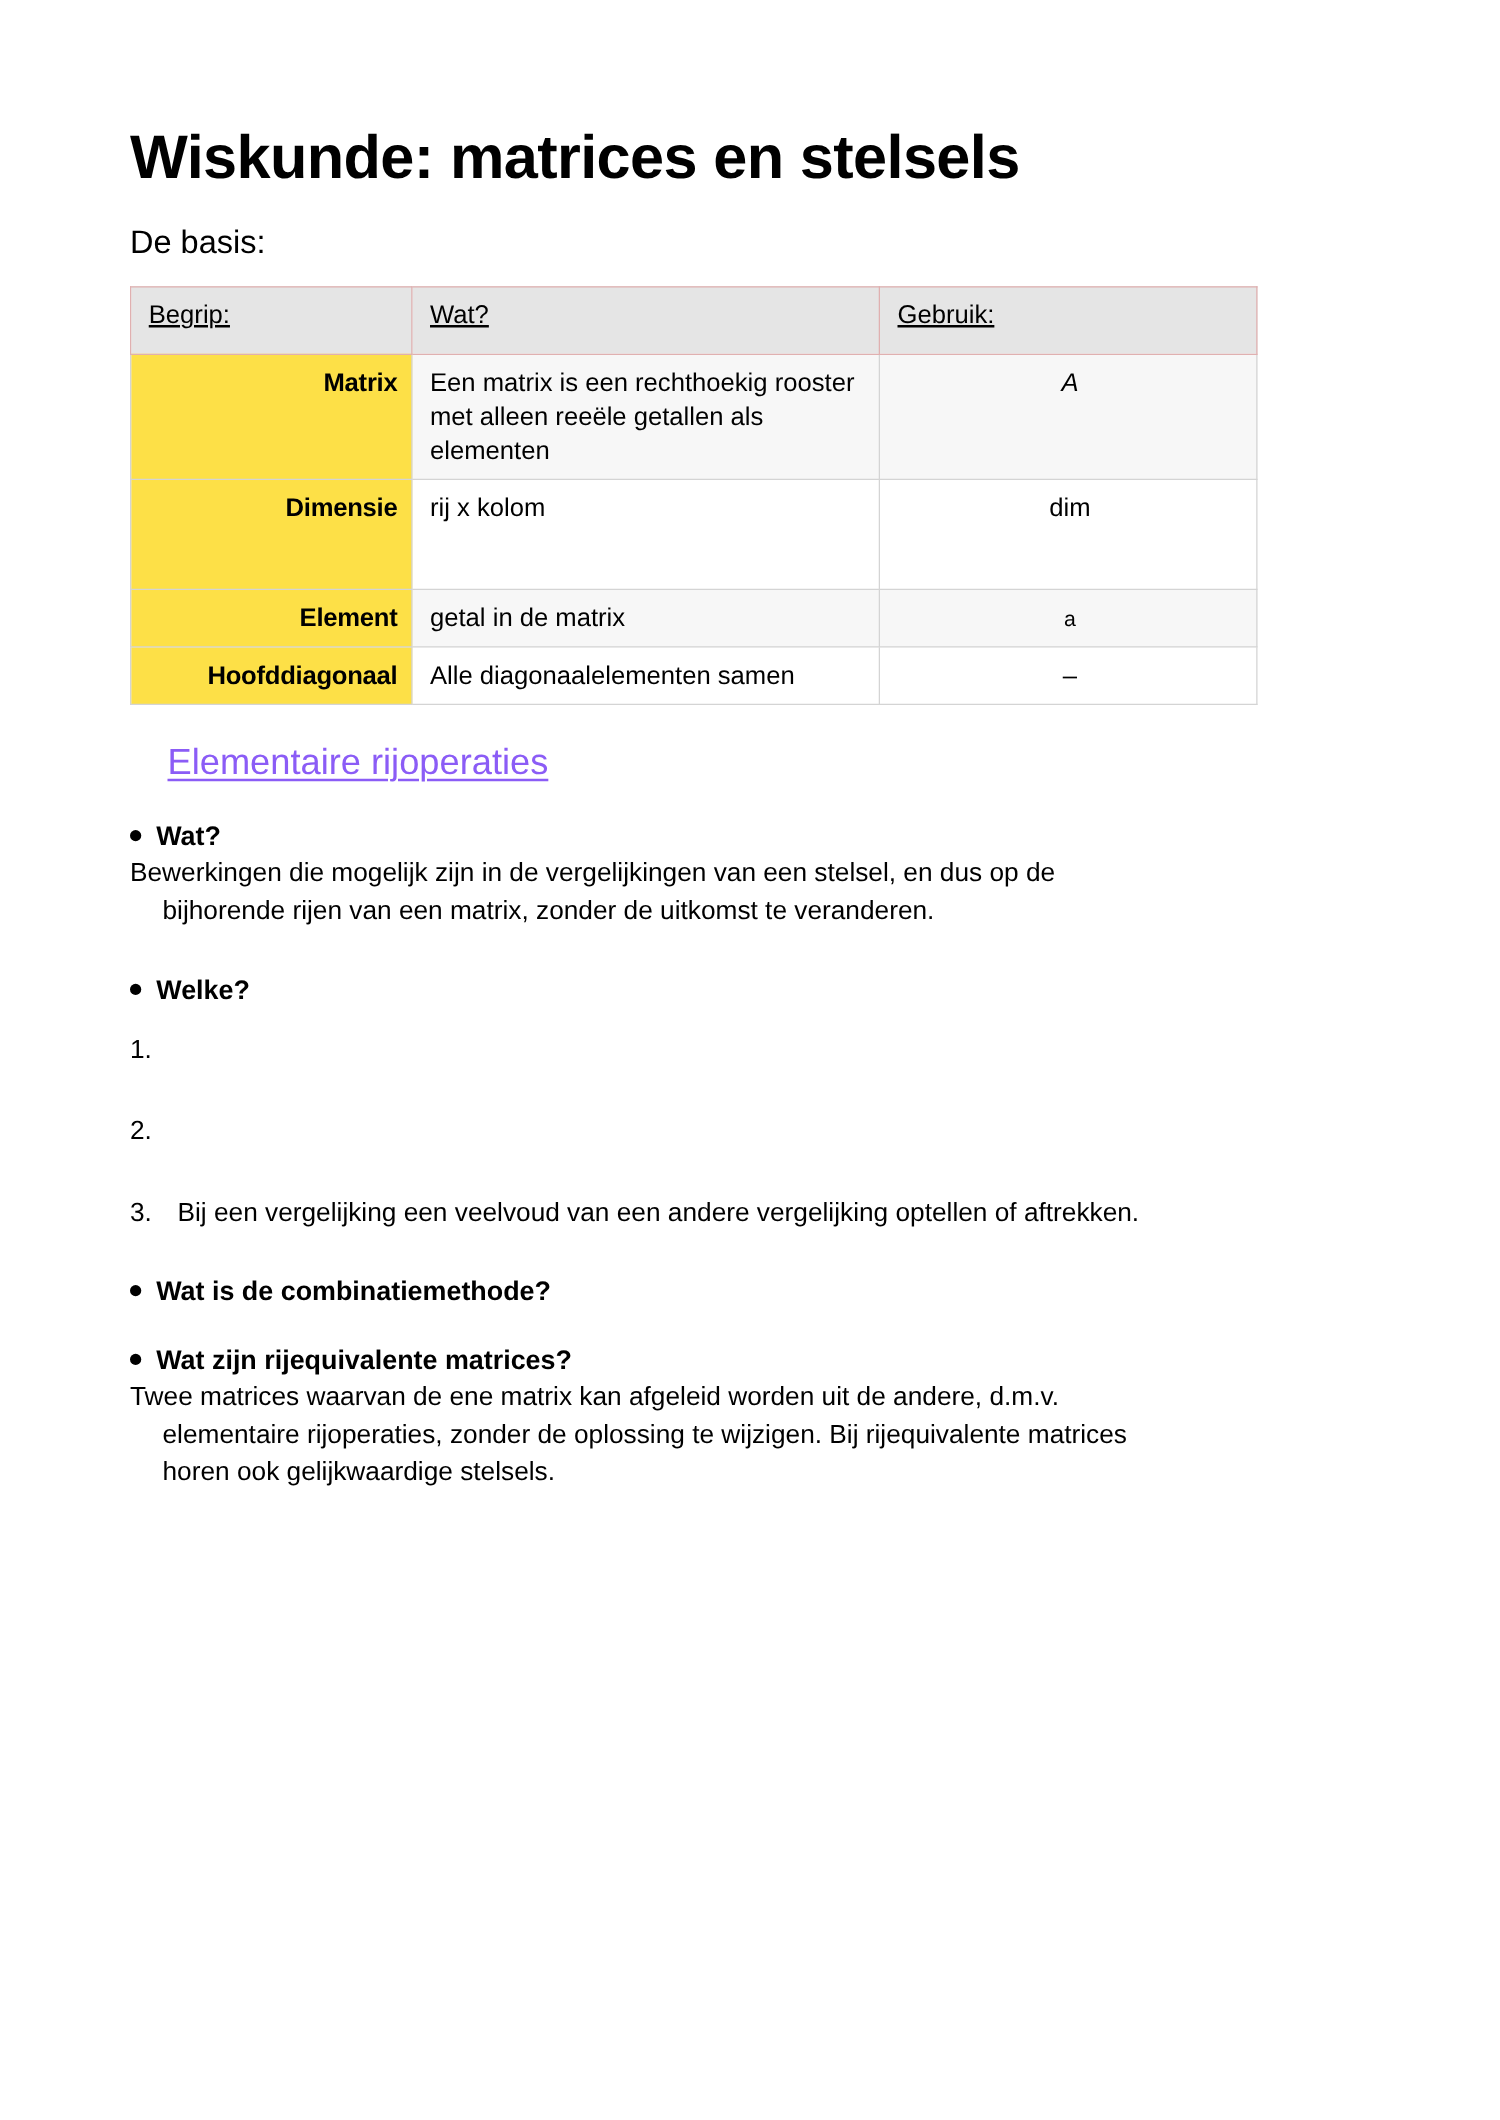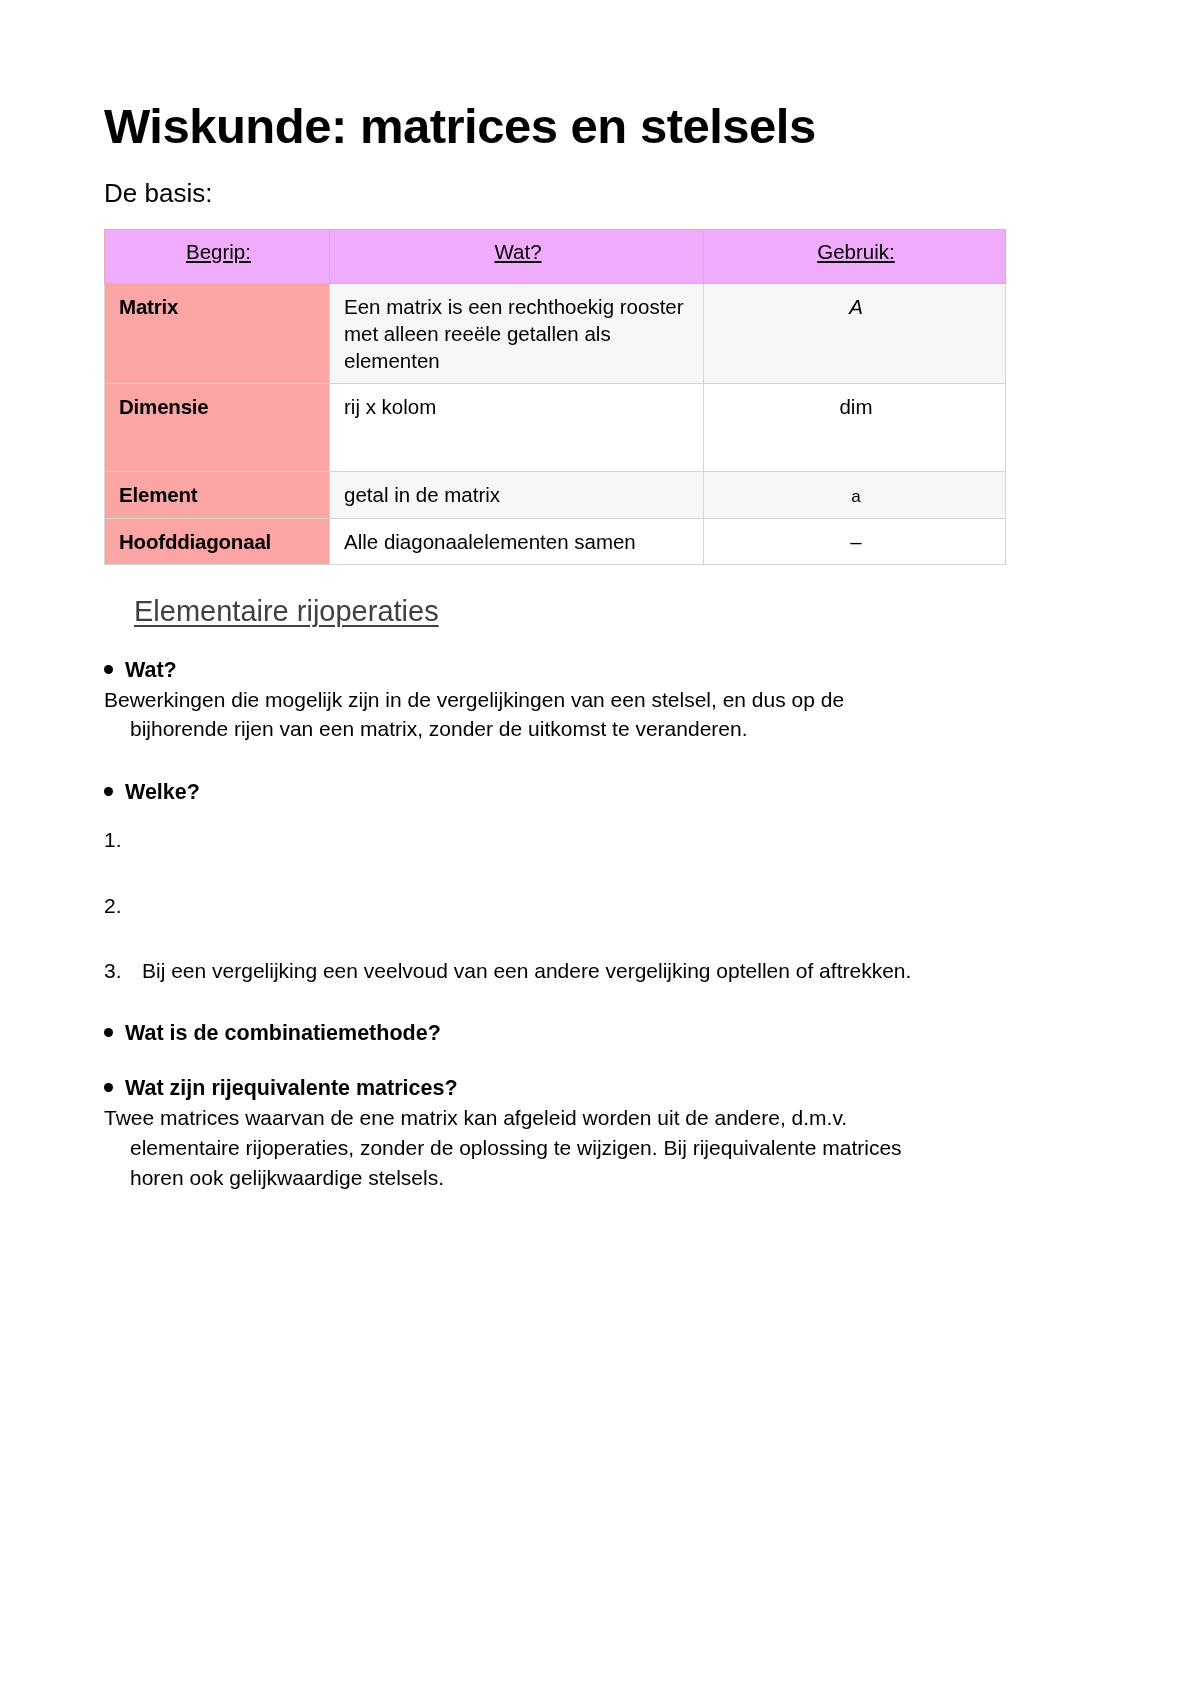--- a/index.html
+++ b/index.html
@@ -54,9 +54,9 @@
     line-height: 1.32;
   }
   table.basis thead th {
-    background: #f0abfc;
-    font-weight: normal;
-    text-align: center;
+    background: #e5e5e5;
+    font-weight: normal;
+    text-align: left;
     height: 37px;
     padding-top: 8px;
     padding-bottom: 8px;

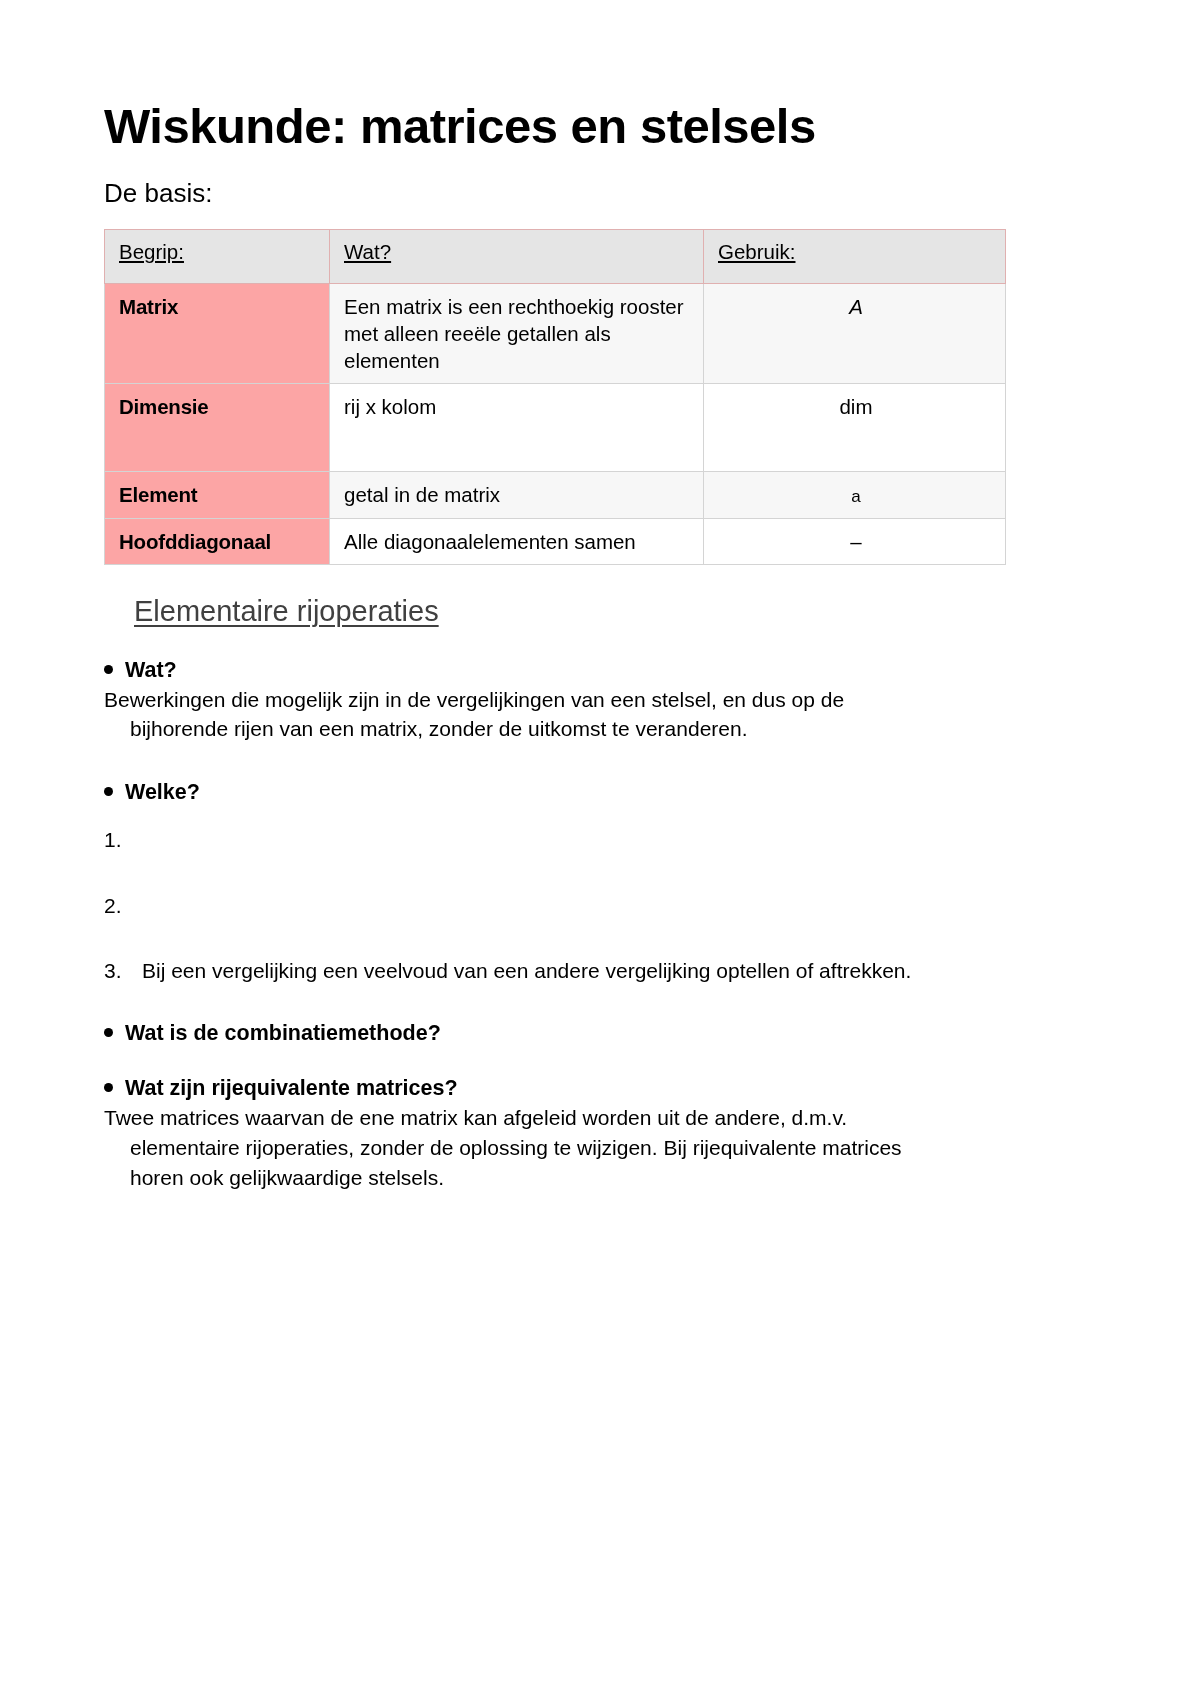--- a/index.html
+++ b/index.html
@@ -67,9 +67,10 @@
     text-underline-offset: 2px;
   }
   table.basis td.term {
-    background: #fca5a5;
+    background: #fde047;
     font-weight: bold;
     letter-spacing: -0.2px;
+    text-align: right;
   }
   table.basis td.what {
     background: #f7f7f7;

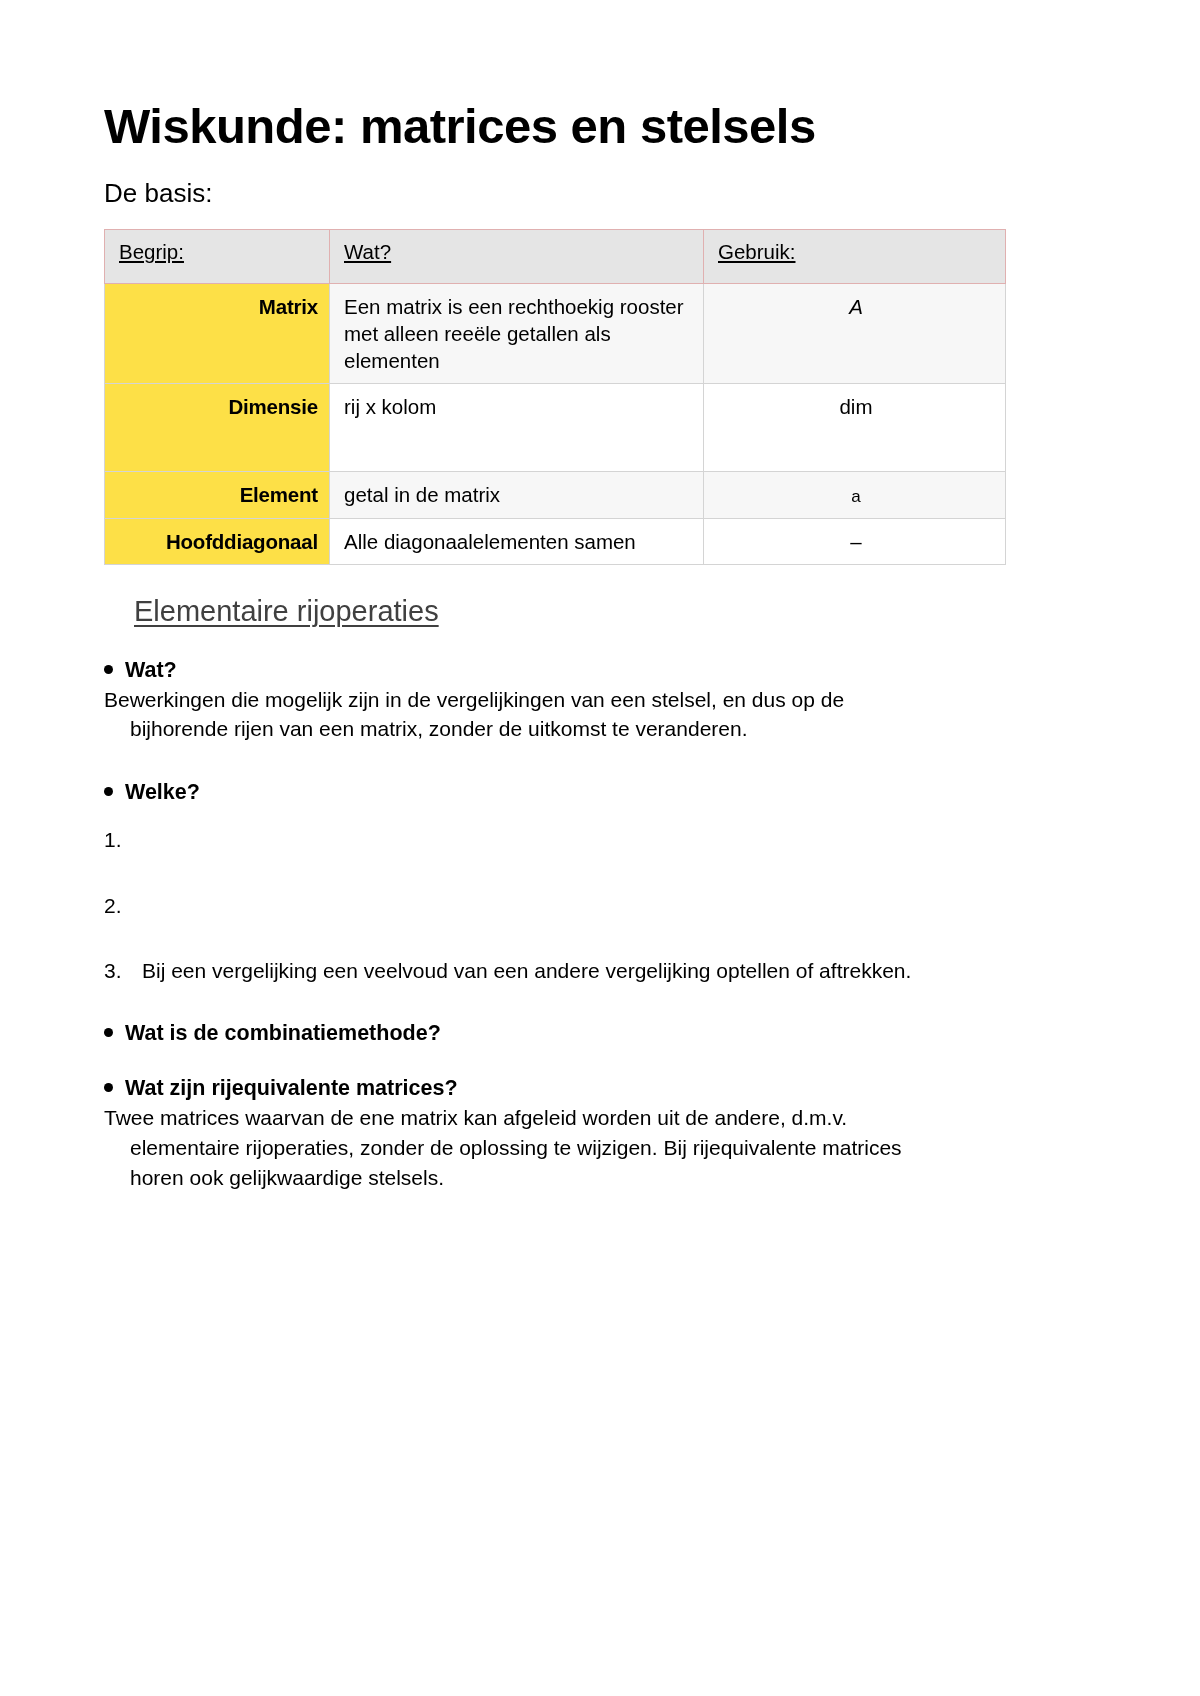--- a/index.html
+++ b/index.html
@@ -92,7 +92,7 @@
   h2.section {
     font-size: 29px;
     font-weight: normal;
-    color: #404040;
+    color: #8b5cf6;
     margin: 30px 0 0 30px;
     display: inline-block;
     text-decoration: underline;

